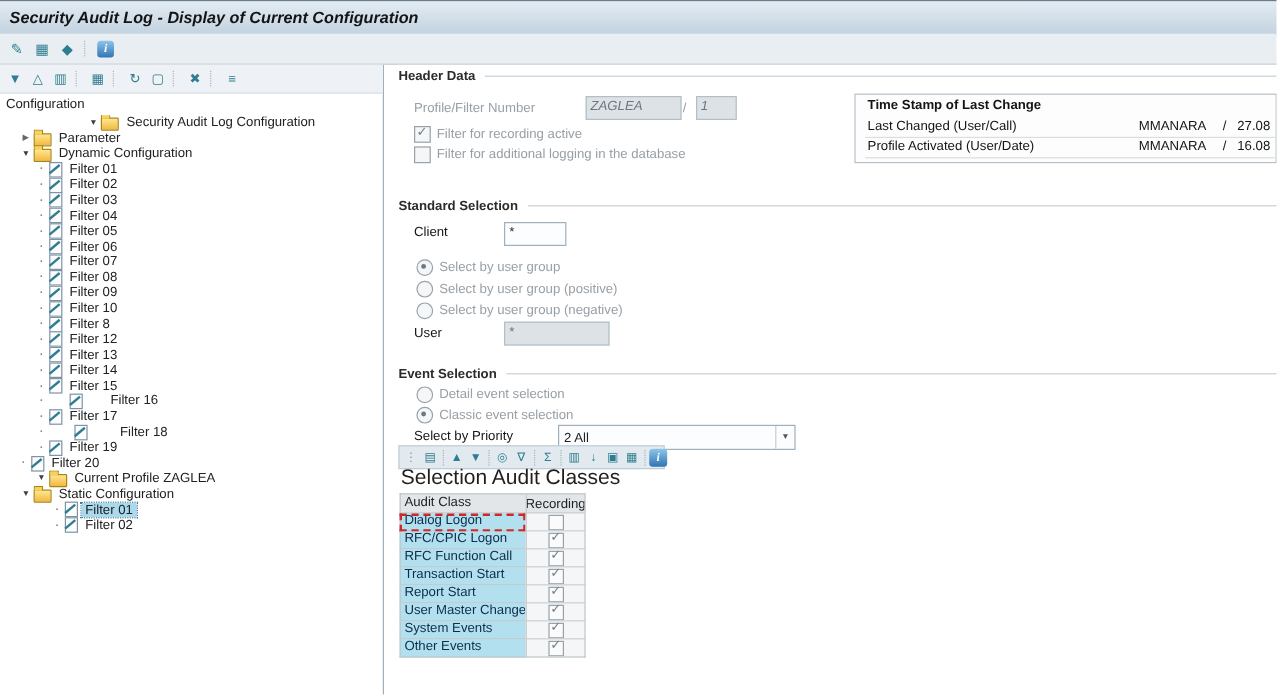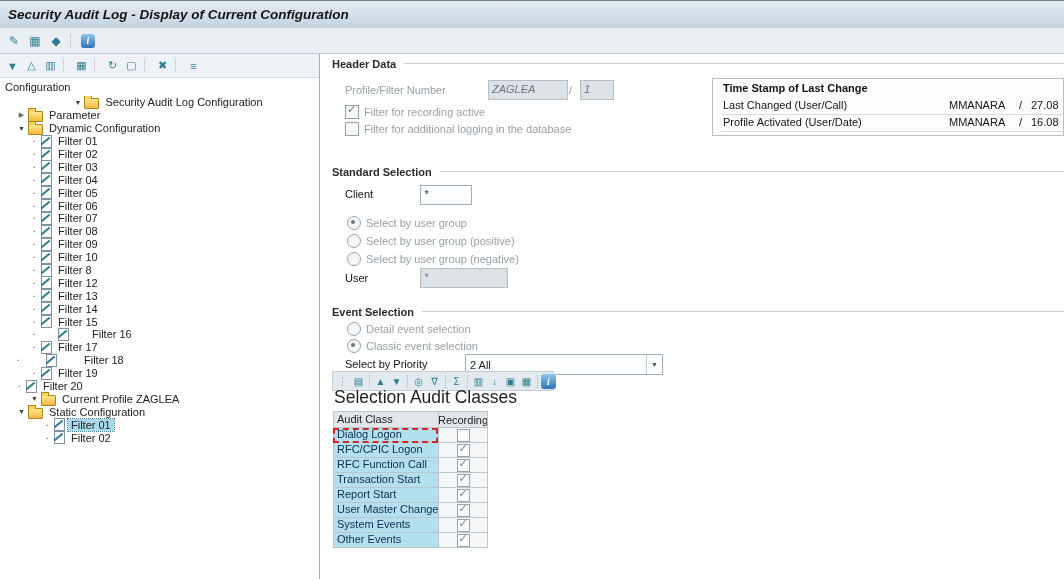--- a/index.html
+++ b/index.html
@@ -224,7 +224,7 @@
     <span class="tree-label">Filter 17</span>
   </div>
 
-  <div class="tree-row" style="padding-left: 13px; gap: 21px;">
+  <div class="tree-row" style="padding-left: 29px; gap: 21px;">
     <span class="expander leaf">▪</span>
     <span class="tree-icon filter-doc"></span>
     <span class="tree-label">Filter 18</span>

